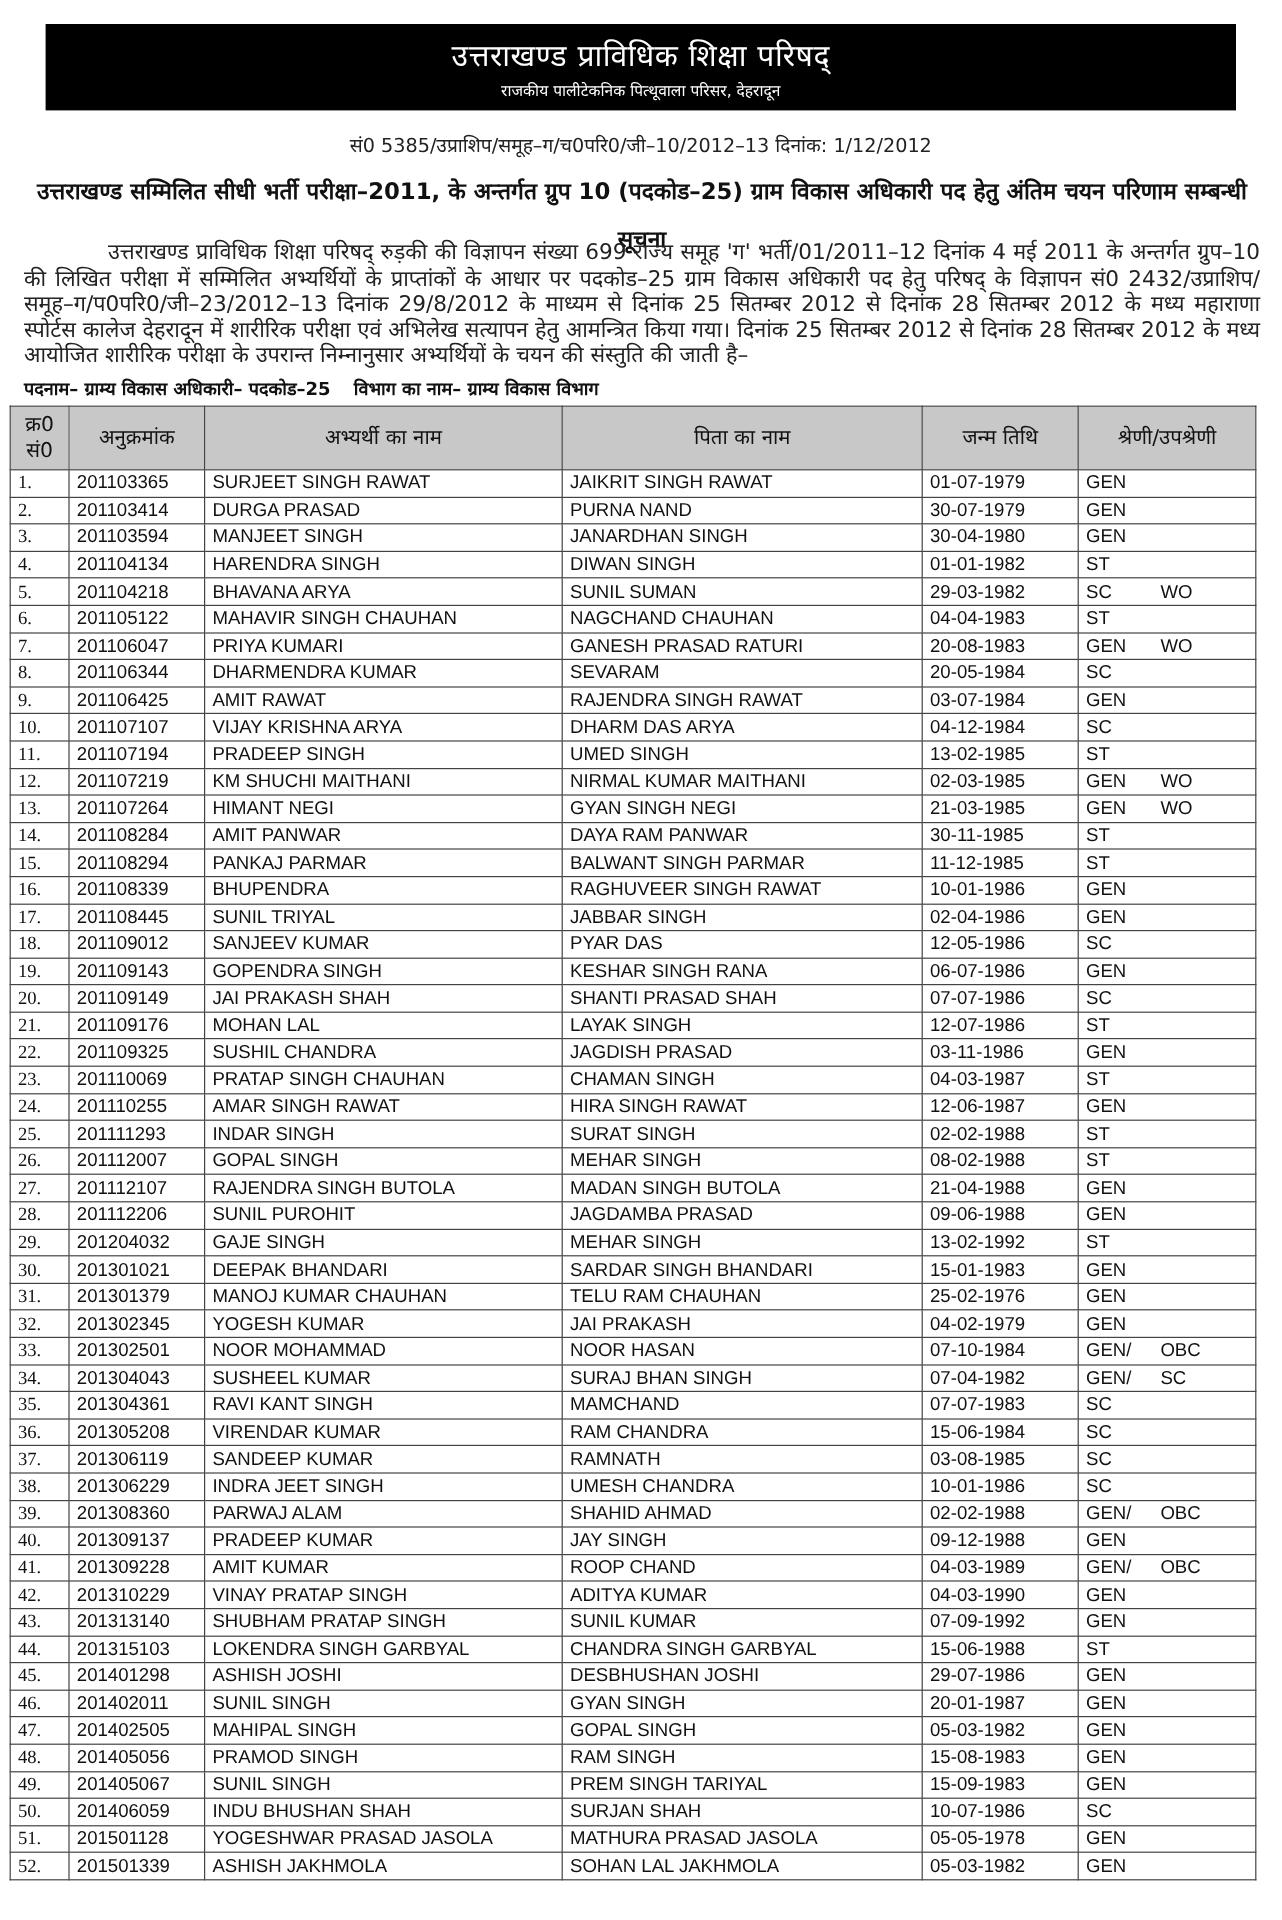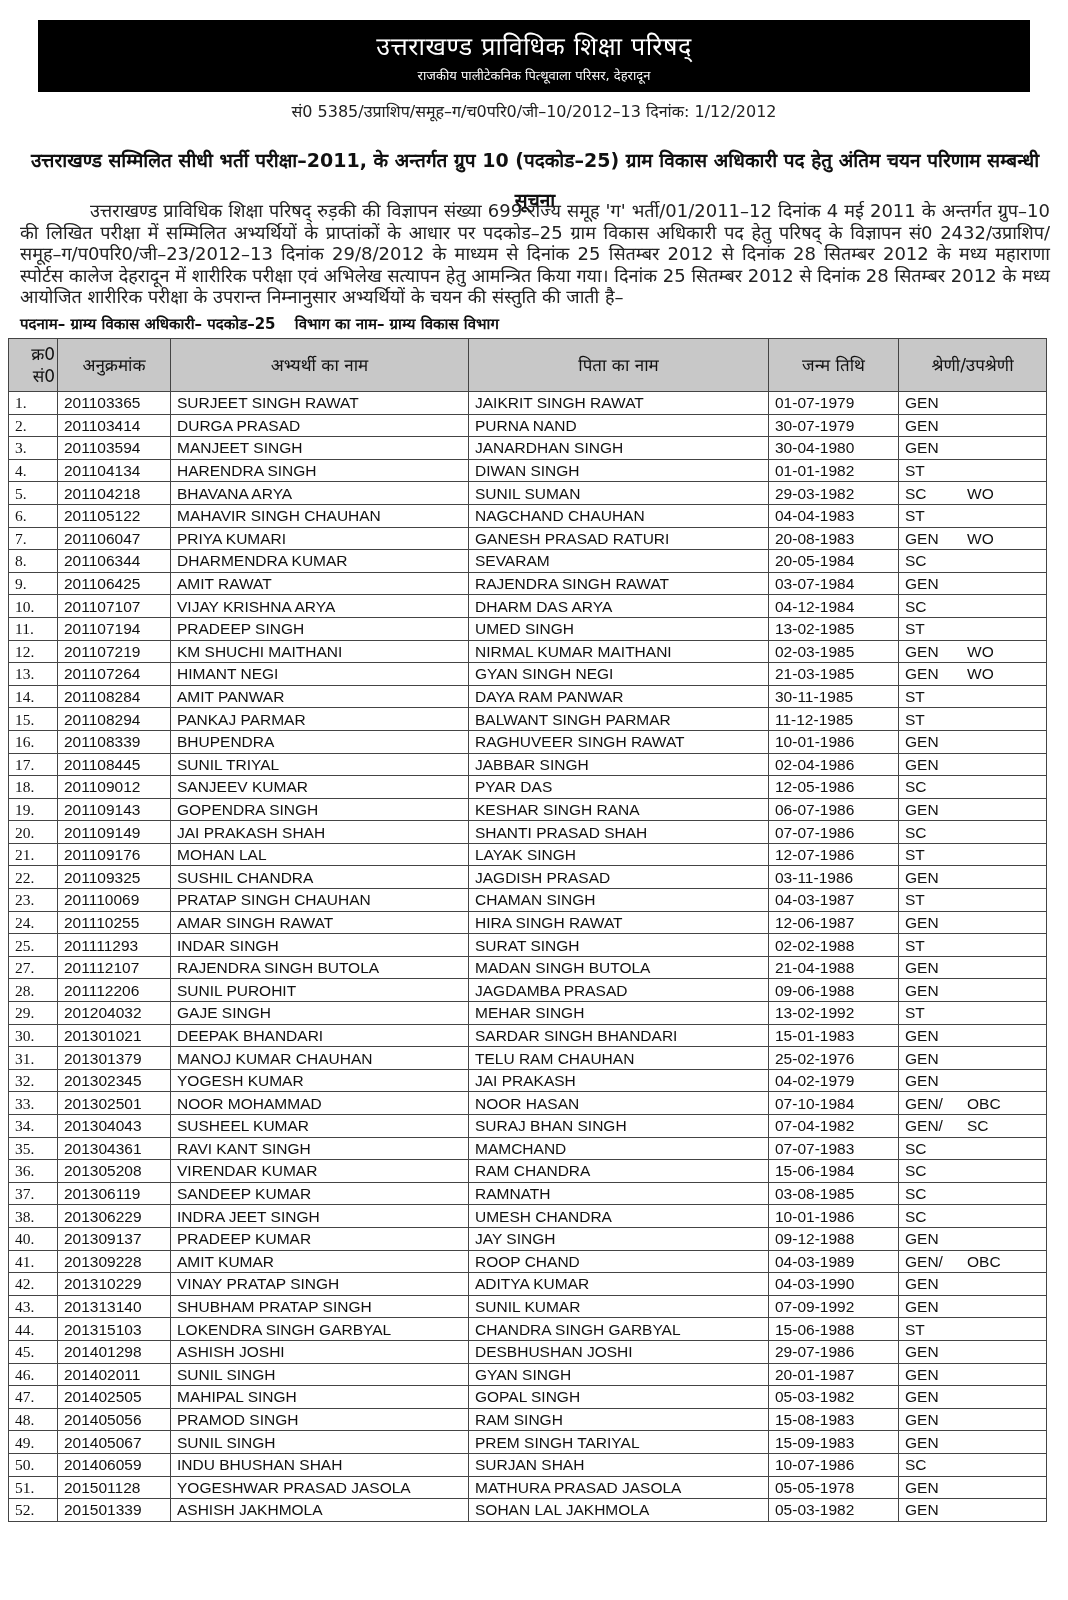--- a/index.html
+++ b/index.html
@@ -7,7 +7,7 @@
   .banner { position:absolute; left:38px; top:20px; width:992px; height:72px; background:#000; color:#fff; text-align:center; }
   .banner .t1 { font-family:"DejaVu Sans", sans-serif; font-size:25px; padding-top:8px; letter-spacing:0.5px; }
   .banner .t2 { font-family:"DejaVu Sans", sans-serif; font-size:13px; margin-top:4px; }
-  .refline { position:absolute; left:0; width:1068px; top:100px; text-align:center; font-family:"DejaVu Sans", sans-serif; font-size:16px; color:#222; }
+  .refline { position:absolute; left:0; width:1068px; top:110px; text-align:center; font-family:"DejaVu Sans", sans-serif; font-size:16px; color:#222; }
   .title { position:absolute; left:20px; width:1030px; top:140px; text-align:center; font-family:"DejaVu Sans", sans-serif; font-weight:bold; font-size:19px; line-height:40px; }
   .para { position:absolute; left:20px; width:1030px; top:200px; font-family:"DejaVu Sans", sans-serif; font-size:18px; line-height:21.5px; text-align:justify; color:#222; }
   .para .indent { display:inline-block; width:70px; }

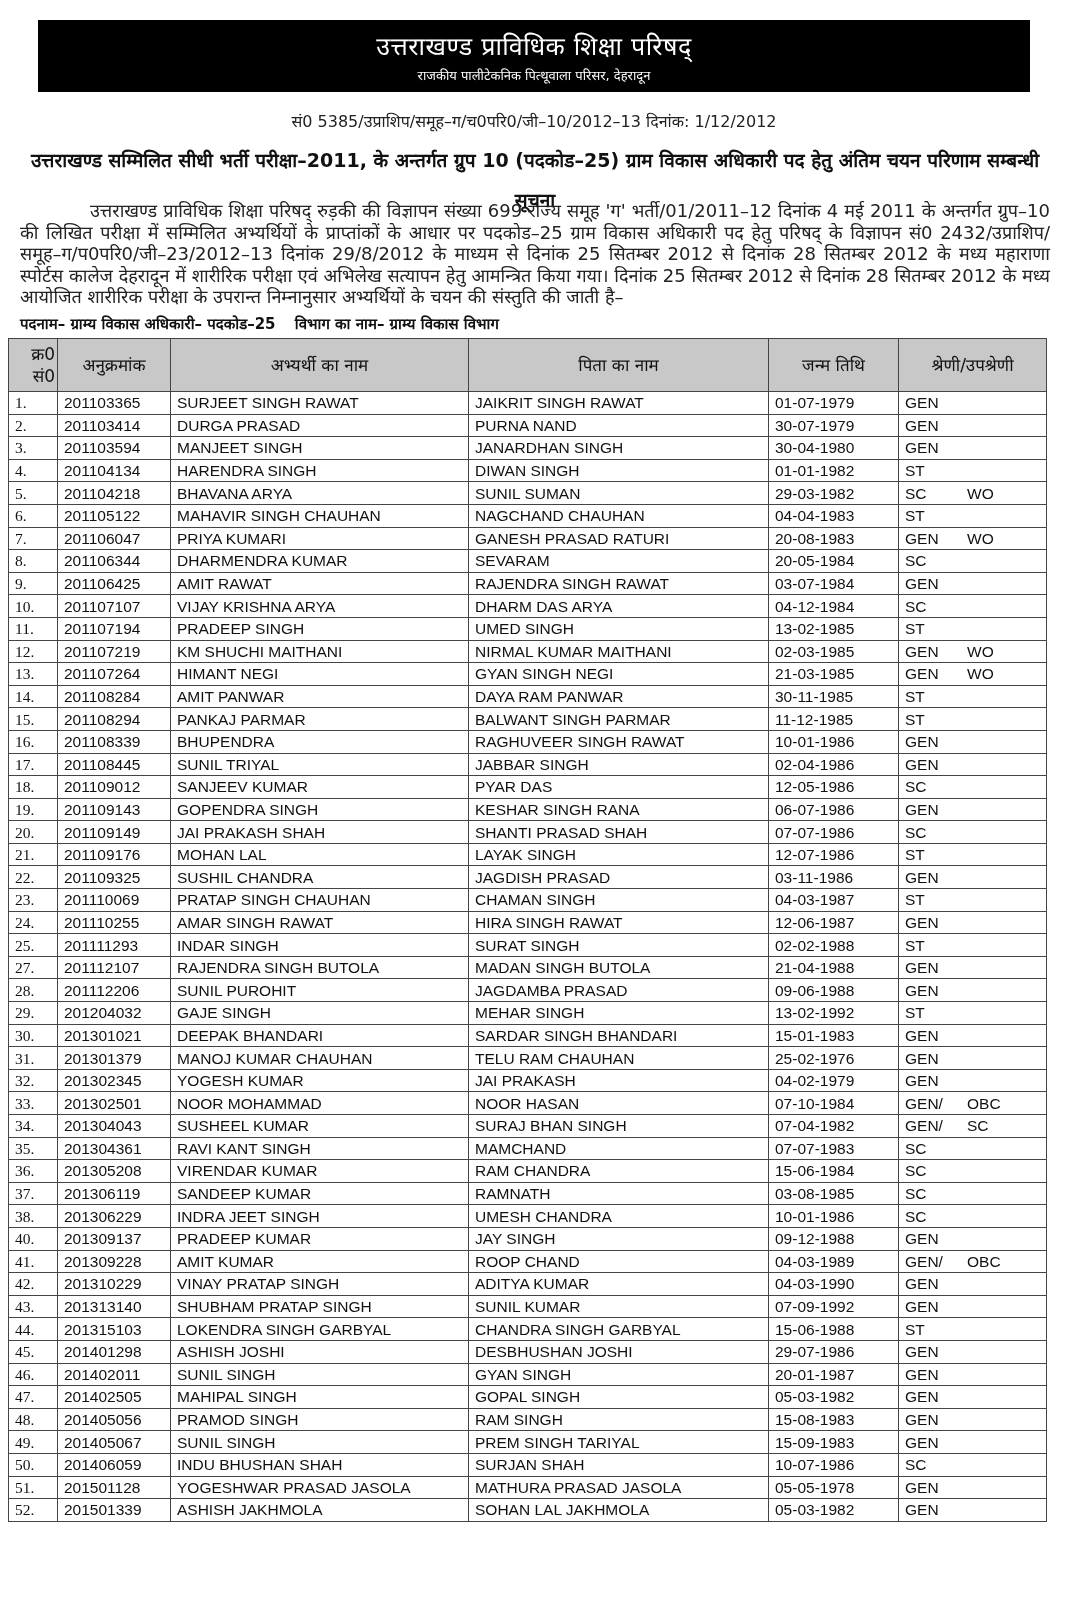--- a/index.html
+++ b/index.html
@@ -52,7 +52,7 @@
   </colgroup>
   <thead>
     <tr>
-      <th style="padding:0 2px;white-space:normal;line-height:22px;text-align:right;">क्र0 सं0</th>
+      <th style="padding:0 2px;white-space:normal;line-height:22px;">क्र0 सं0</th>
       <th>अनुक्रमांक</th>
       <th>अभ्यर्थी का नाम</th>
       <th>पिता का नाम</th>

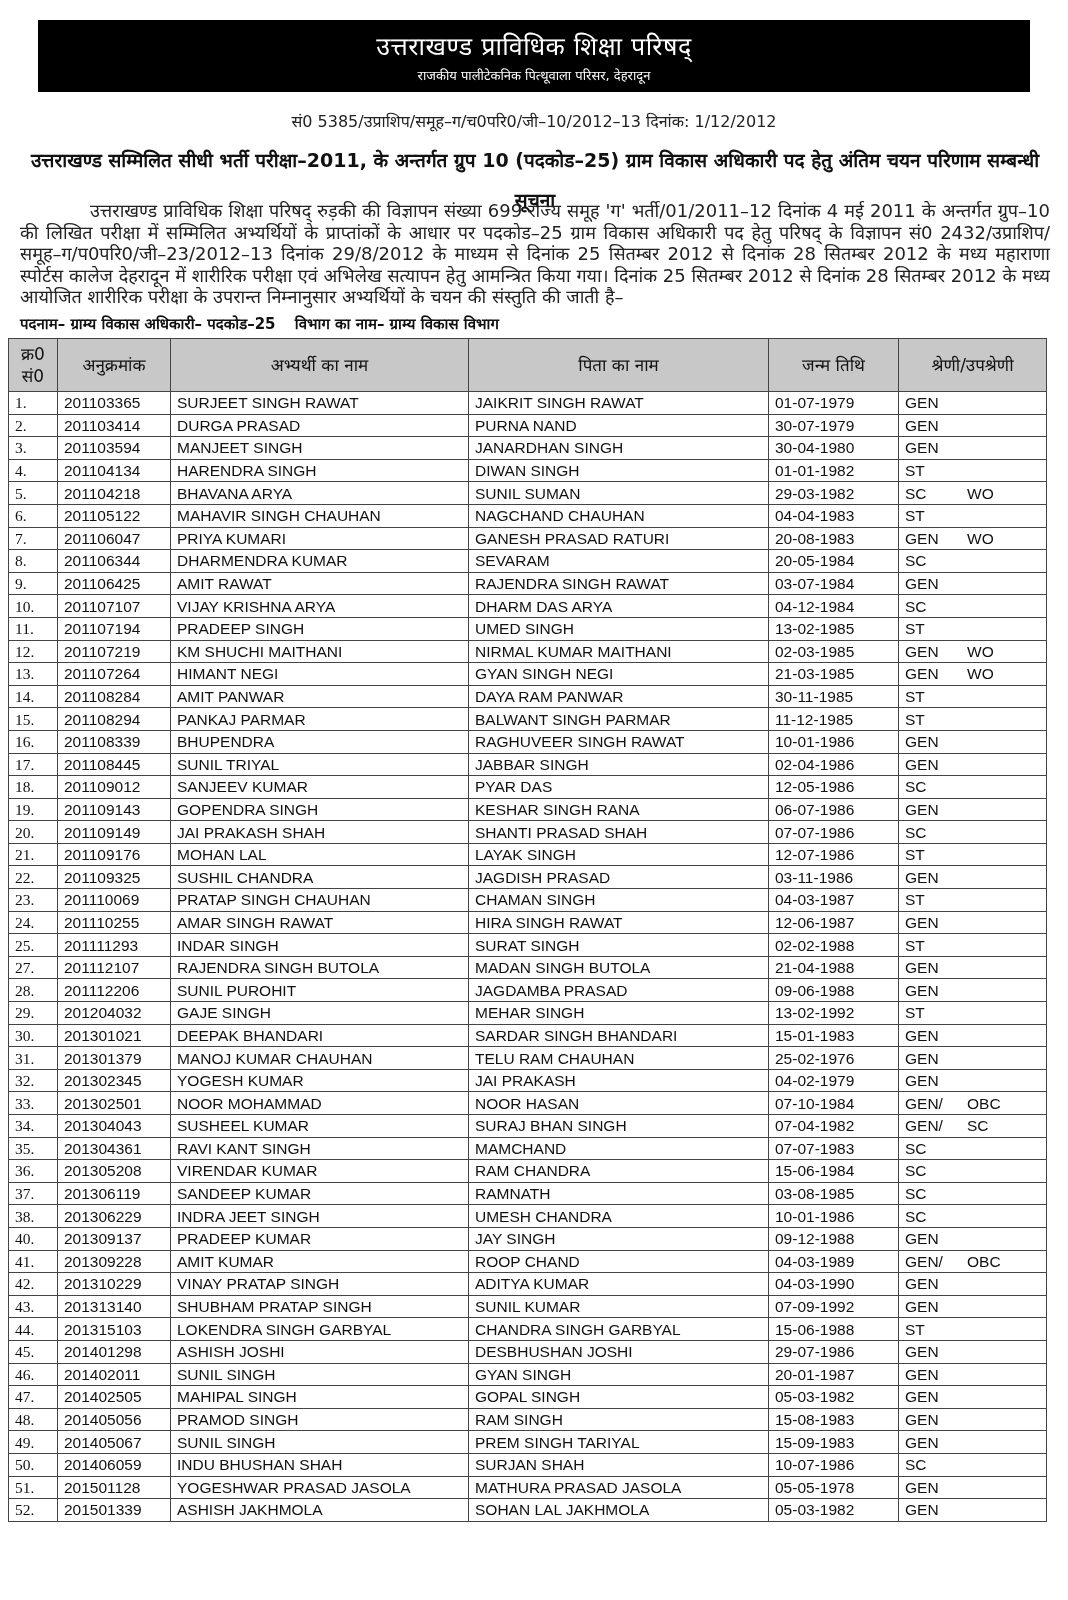--- a/index.html
+++ b/index.html
@@ -262,6 +262,14 @@
         <td><span class="cat">ST</span><span class="sub"></span></td>
       </tr>
       <tr>
+        <td class="sn">26.</td>
+        <td class="roll">201112007</td>
+        <td>GOPAL SINGH</td>
+        <td>MEHAR SINGH</td>
+        <td>08-02-1988</td>
+        <td><span class="cat">ST</span><span class="sub"></span></td>
+      </tr>
+      <tr>
         <td class="sn">27.</td>
         <td class="roll">201112107</td>
         <td>RAJENDRA SINGH BUTOLA</td>

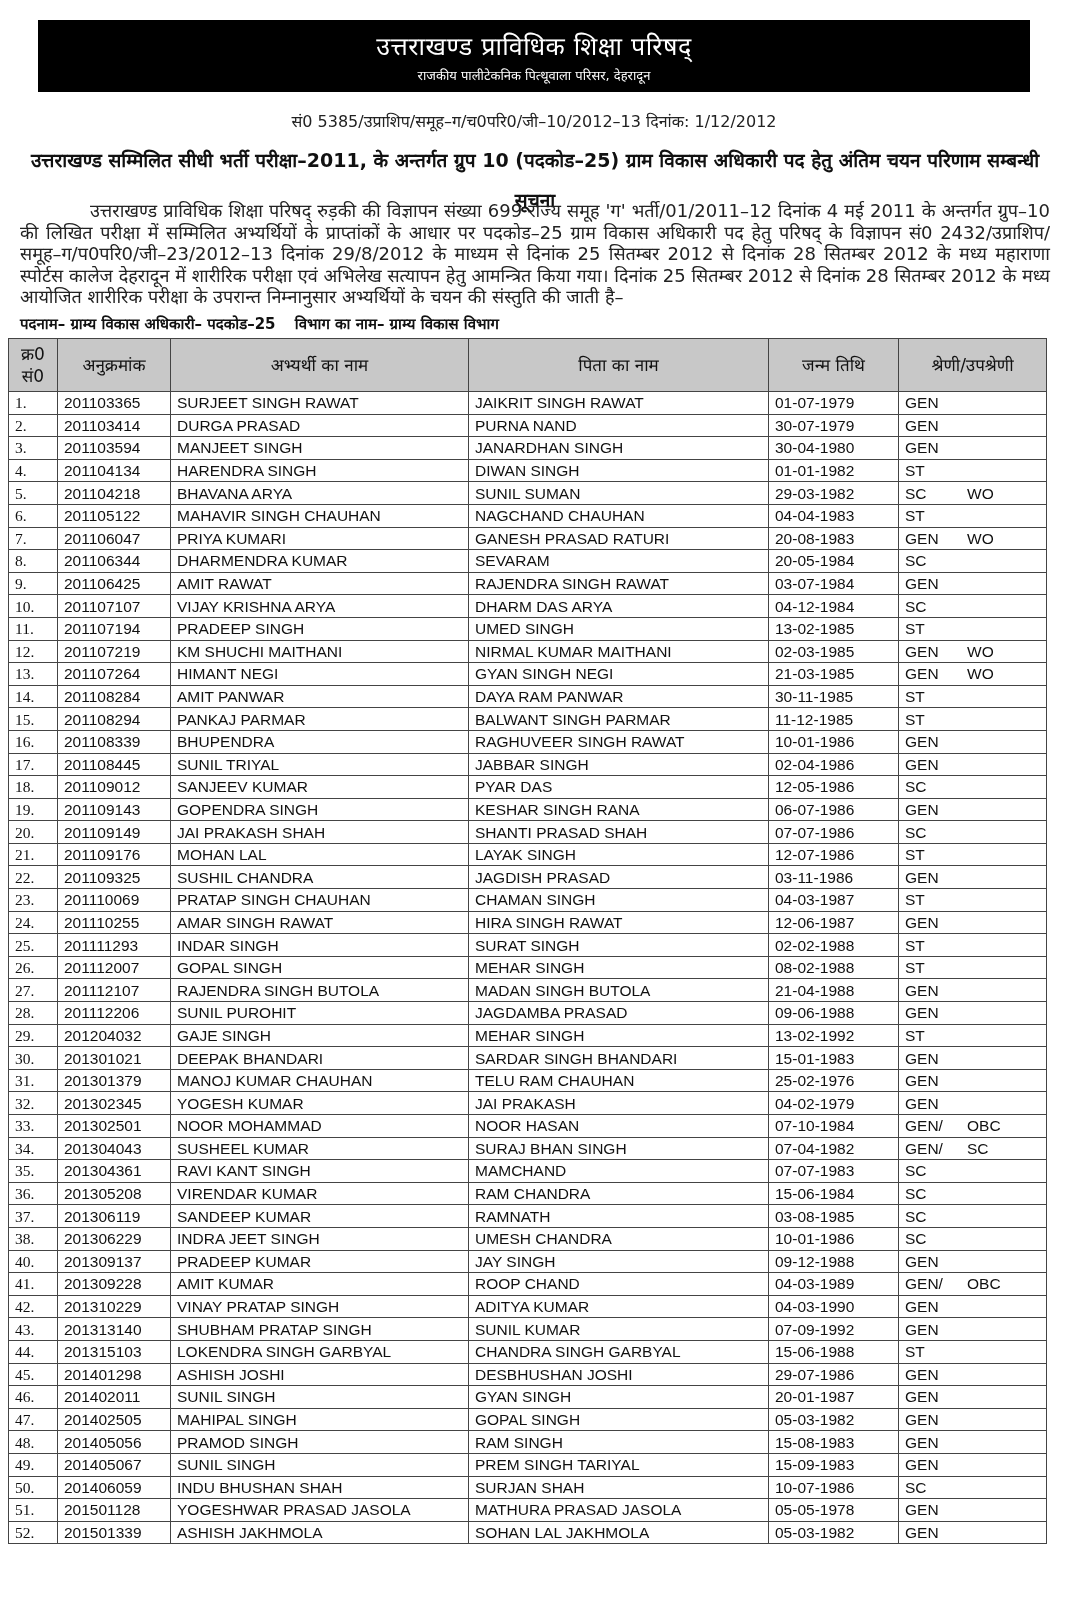--- a/index.html
+++ b/index.html
@@ -366,6 +366,14 @@
         <td><span class="cat">SC</span><span class="sub"></span></td>
       </tr>
       <tr>
+        <td class="sn">39.</td>
+        <td class="roll">201308360</td>
+        <td>PARWAJ ALAM</td>
+        <td>SHAHID AHMAD</td>
+        <td>02-02-1988</td>
+        <td><span class="cat">GEN/</span><span class="sub">OBC</span></td>
+      </tr>
+      <tr>
         <td class="sn">40.</td>
         <td class="roll">201309137</td>
         <td>PRADEEP KUMAR</td>

